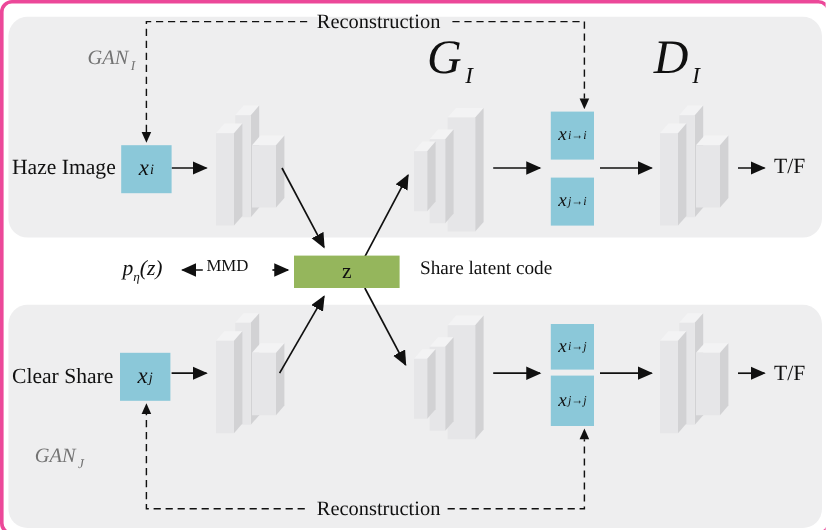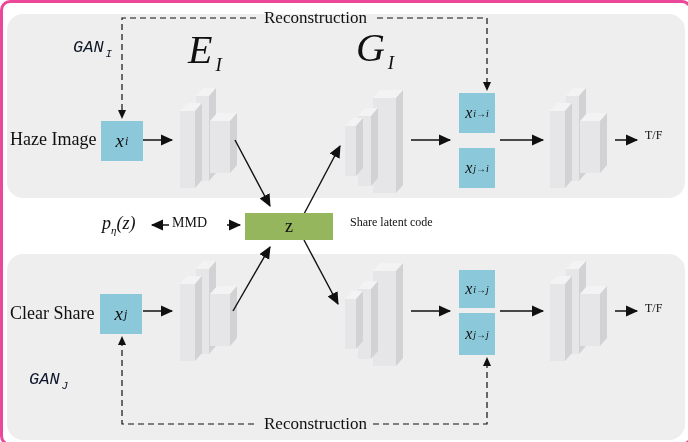--- a/index.html
+++ b/index.html
@@ -14,7 +14,7 @@
   svg.layer{position:absolute;left:0;top:0;}
   .lbl{position:absolute;white-space:nowrap;line-height:1;}
   .recon{font-size:17px;width:125px;text-align:center;}
-  .gan{font-style:italic;font-size:17px;color:#0f172a;font-family:Liberation Mono, monospace;}
+  .gan{font-style:italic;font-size:17px;color:#737373;}
   .gan .sub{font-size:11px;vertical-align:-5px;margin-left:2px;}
   .mod{font-style:italic;font-size:40px;width:56px;text-align:center;}
   .mod .sub{font-size:19px;vertical-align:-8px;margin-left:3px;}

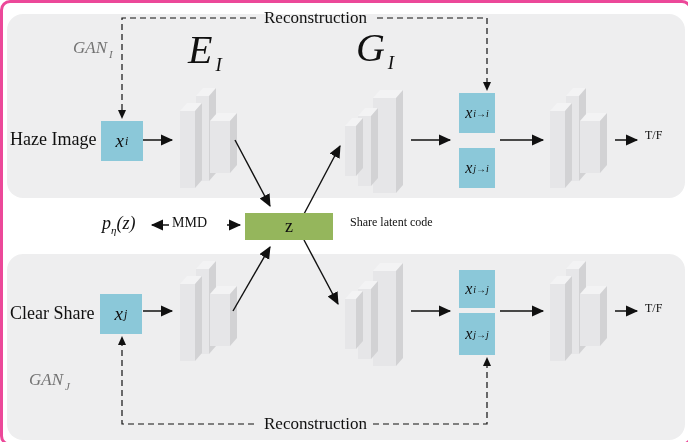--- a/index.html
+++ b/index.html
@@ -160,7 +160,6 @@
   <div class="lbl gan" style="left:70px;top:36px"><span>GAN</span><span class="sub">I</span></div>
   <div class="lbl gan" style="left:26px;top:368px"><span>GAN</span><span class="sub">J</span></div>
 
-  <div class="lbl mod" style="left:174px;top:27px"><span>E</span><span class="sub">I</span></div>
   <div class="lbl mod" style="left:344px;top:25px"><span>G</span><span class="sub">I</span></div>
 
 

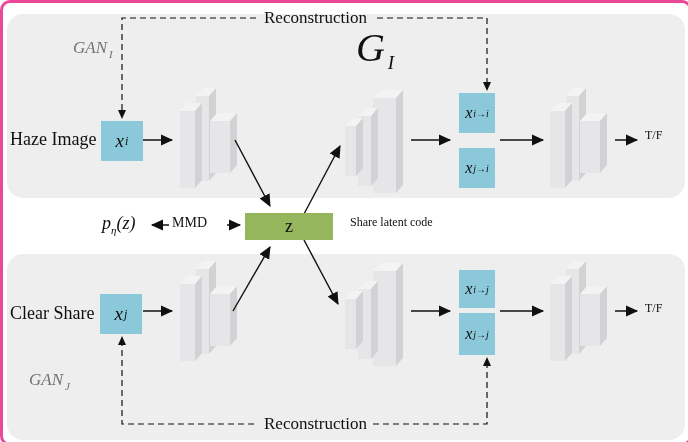--- a/index.html
+++ b/index.html
@@ -161,6 +161,7 @@
   <div class="lbl gan" style="left:26px;top:368px"><span>GAN</span><span class="sub">J</span></div>
 
   <div class="lbl mod" style="left:344px;top:25px"><span>G</span><span class="sub">I</span></div>
+  <div class="lbl mod" style="left:533px;top:25px"><span>D</span><span class="sub">I</span></div>
 
 
   <div class="lbl cap" style="left:7px;top:127px">Haze Image</div>

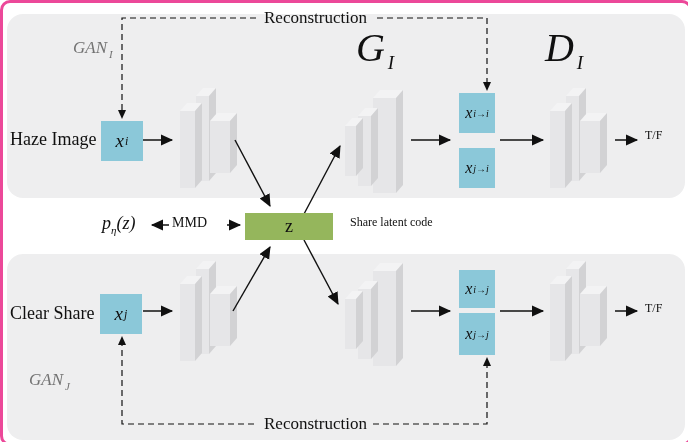--- a/index.html
+++ b/index.html
@@ -19,7 +19,7 @@
   .mod{font-style:italic;font-size:40px;width:56px;text-align:center;}
   .mod .sub{font-size:19px;vertical-align:-8px;margin-left:3px;}
   .cap{font-size:18px;}
-  .tf{font-size:12px;}
+  .tf{font-size:18px;}
   .mmd{font-size:14px;}
   .share{font-size:12px;}
   .prior{font-size:18px;font-style:italic;text-align:right;}

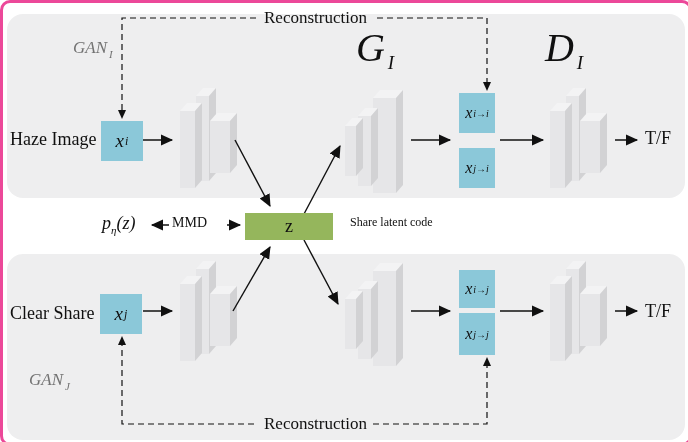--- a/index.html
+++ b/index.html
@@ -21,7 +21,7 @@
   .cap{font-size:18px;}
   .tf{font-size:18px;}
   .mmd{font-size:14px;}
-  .share{font-size:12px;}
+  .share{font-size:16px;}
   .prior{font-size:18px;font-style:italic;text-align:right;}
   .prior .sub{font-size:11px;vertical-align:-5px;}
   .cbox{

